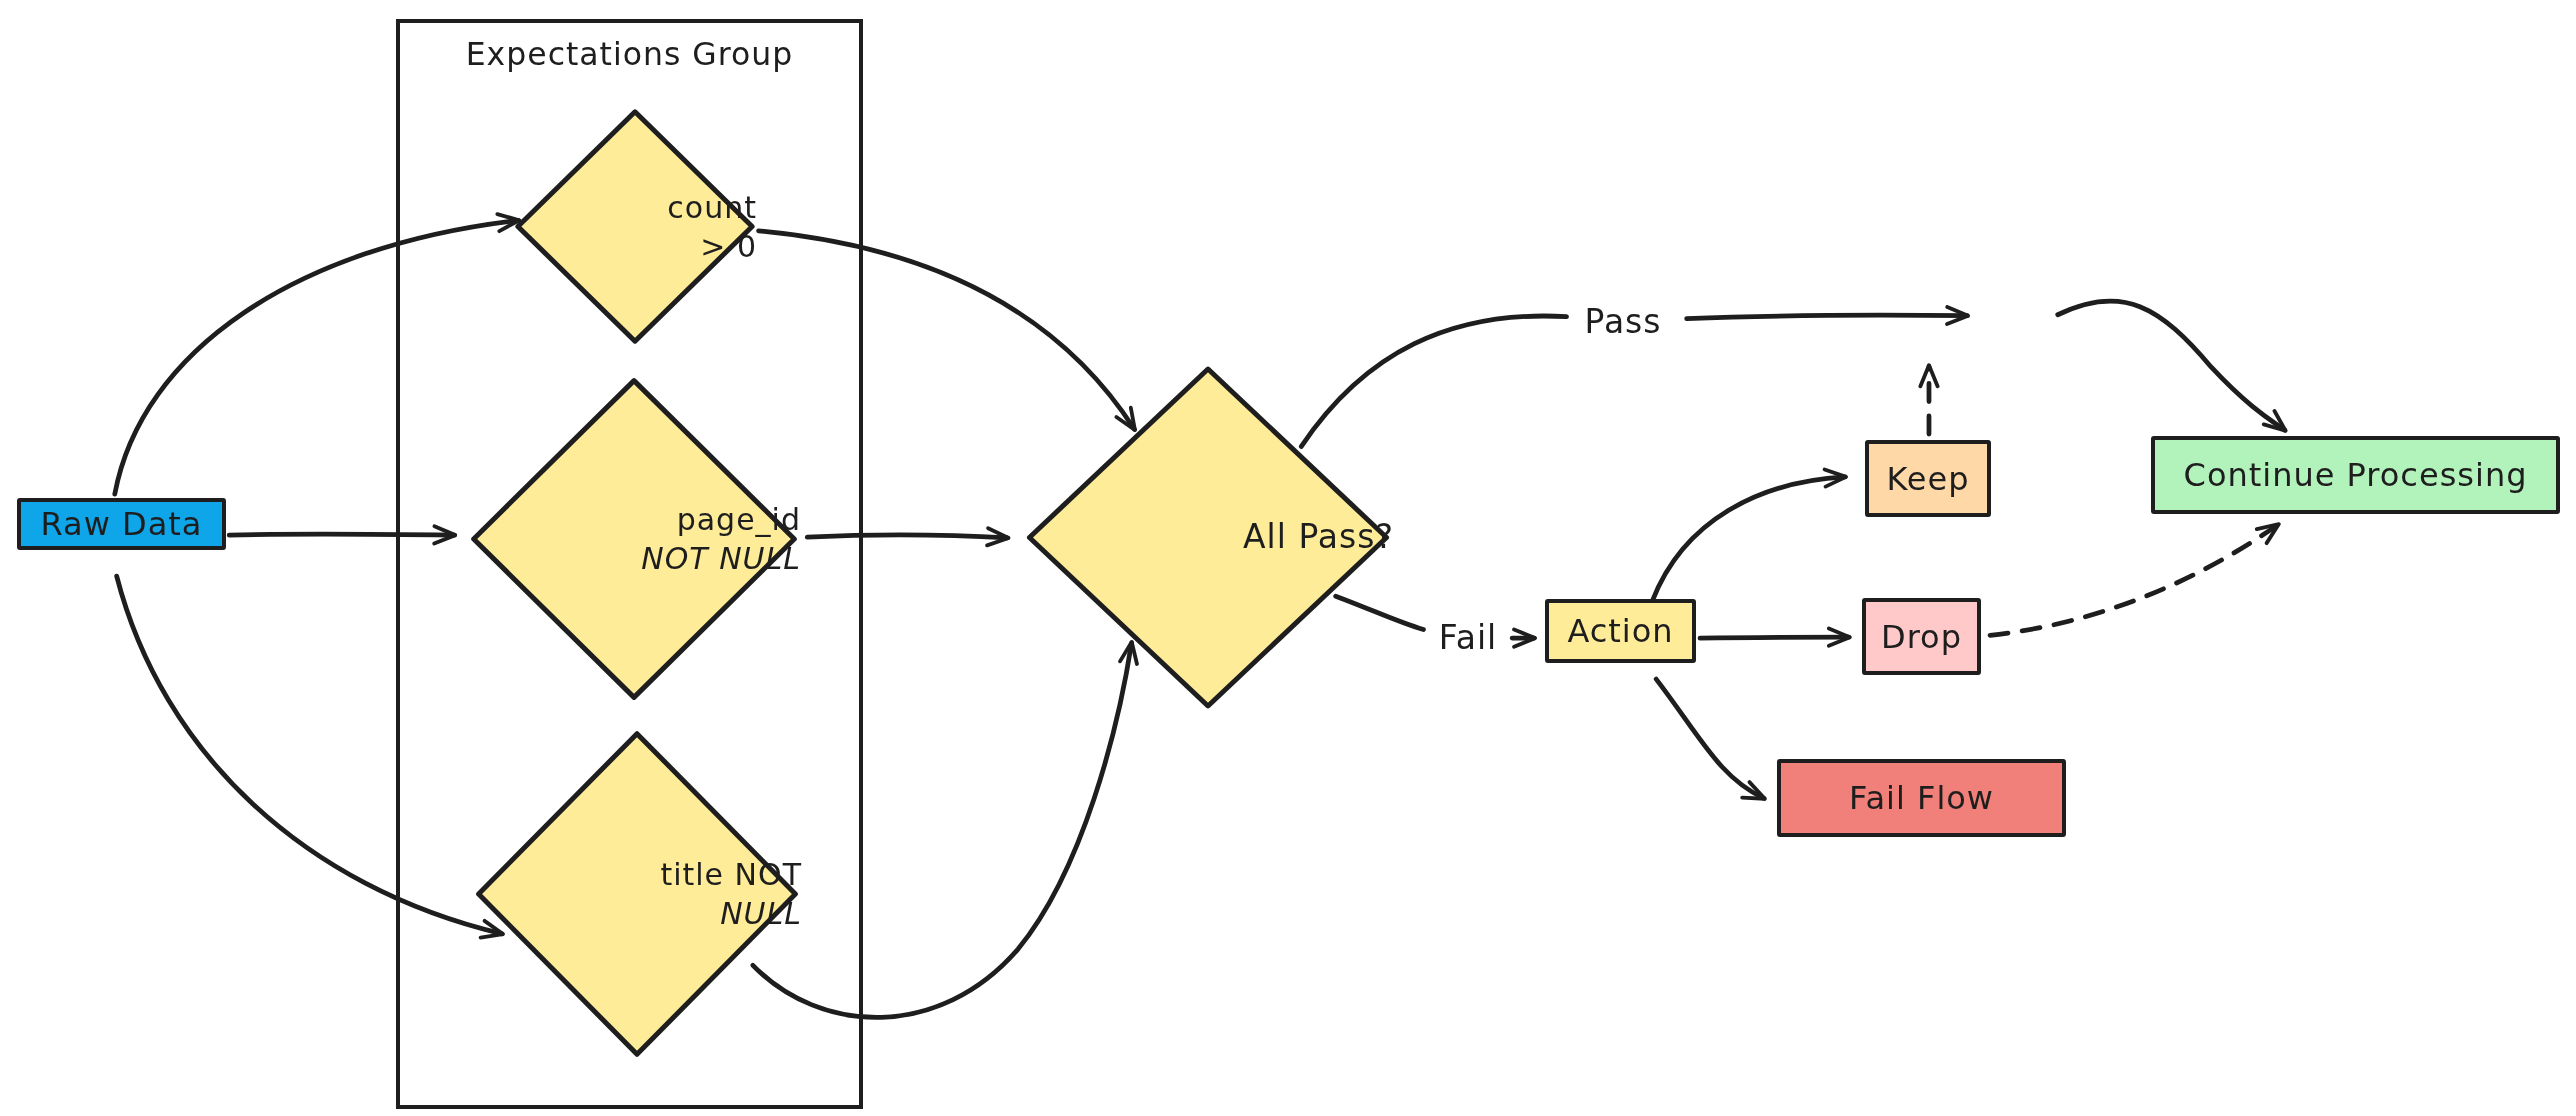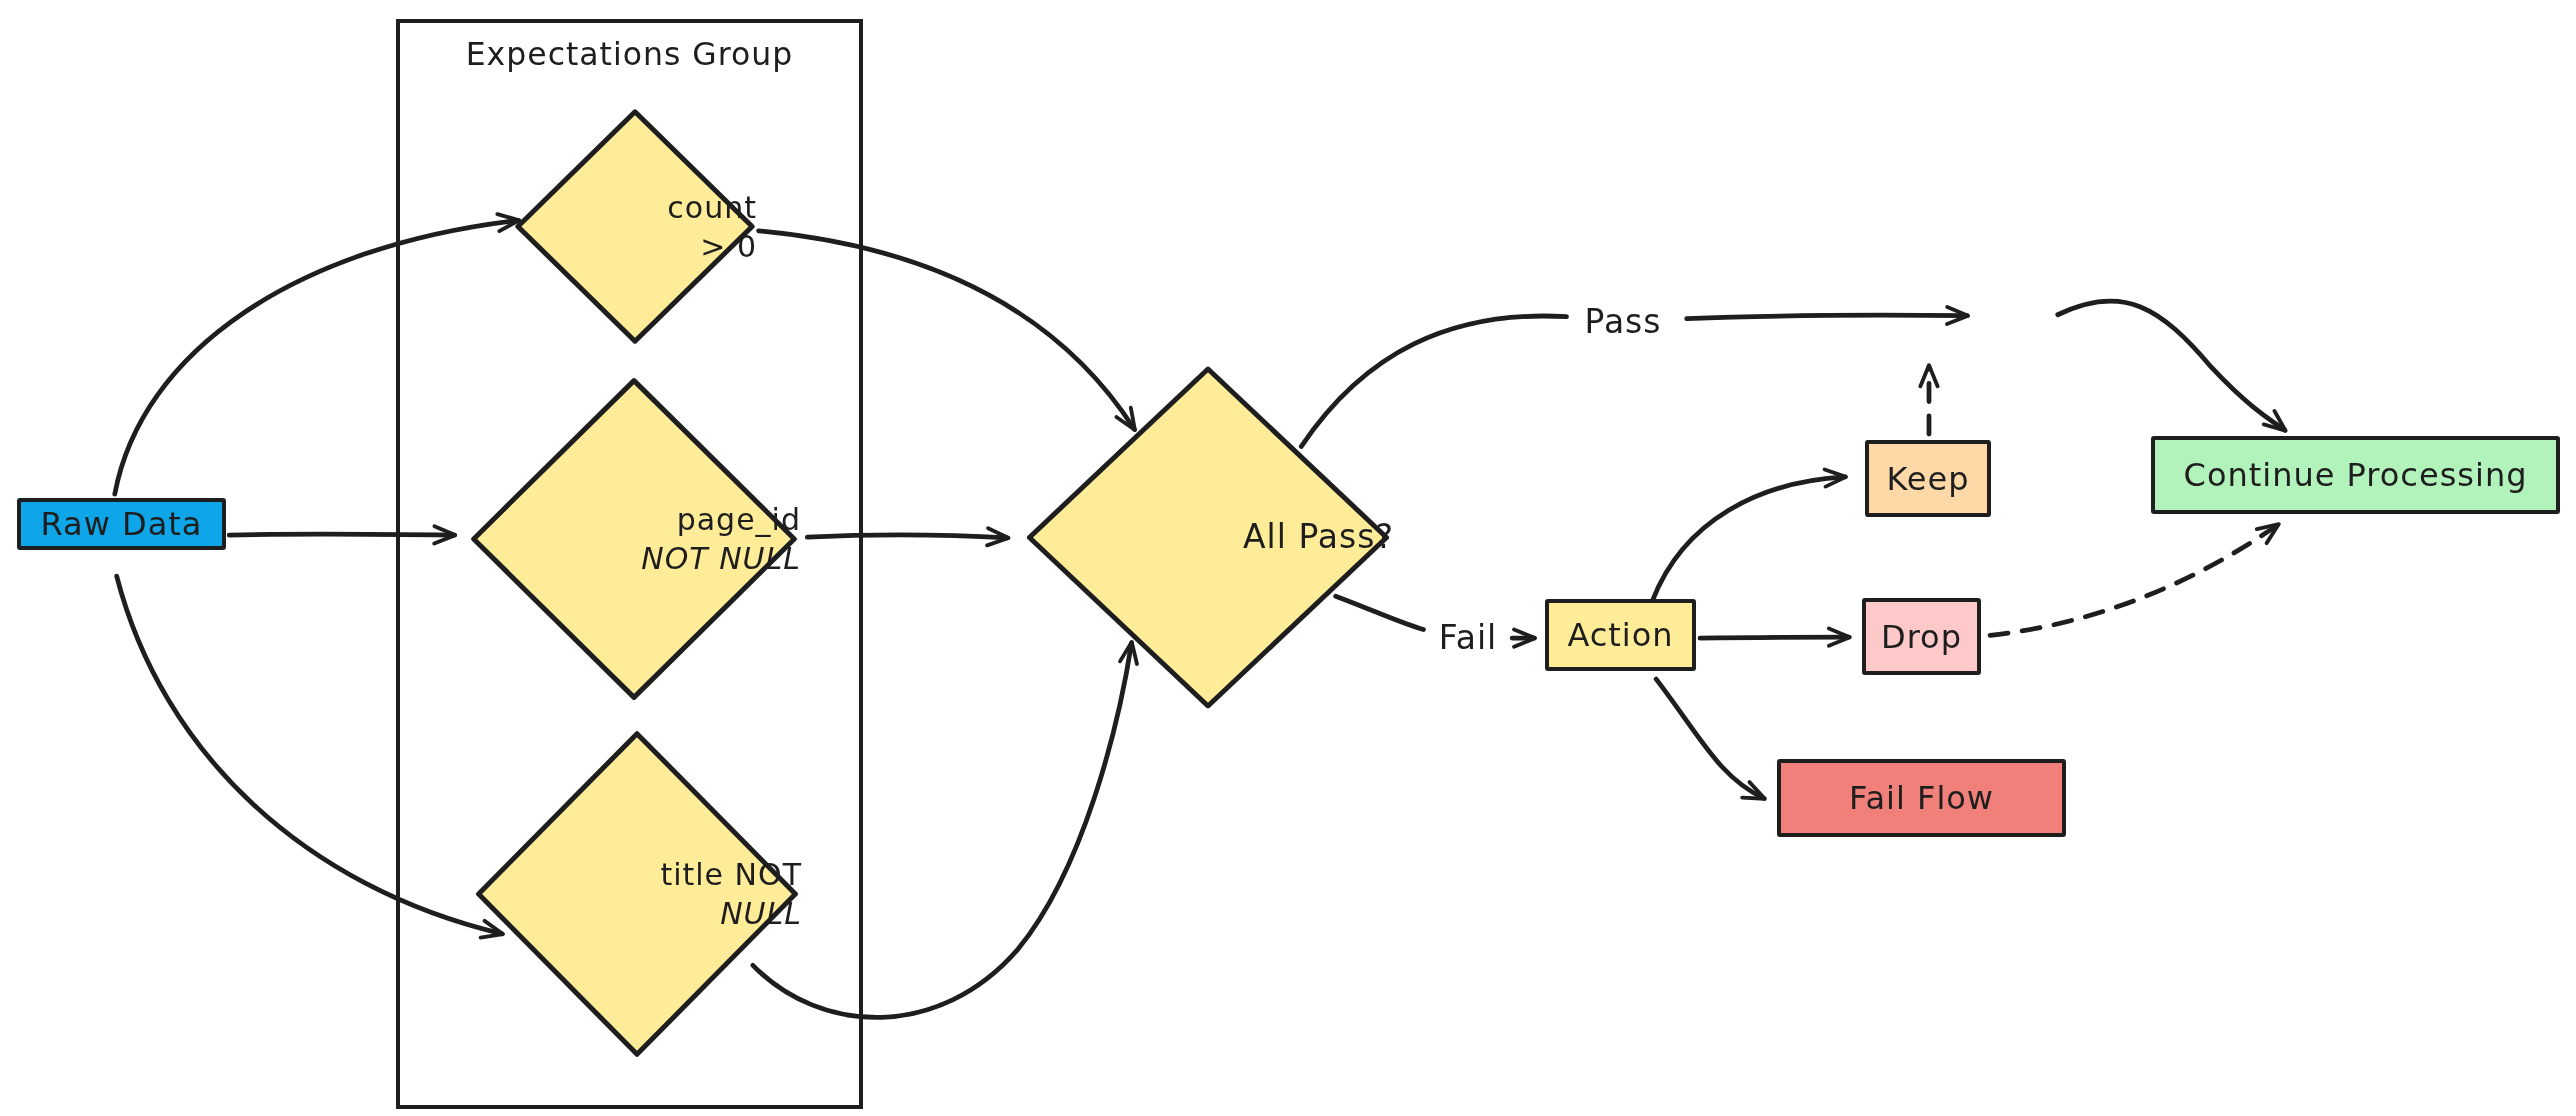--- a/index.html
+++ b/index.html
@@ -153,7 +153,7 @@
     <span>Keep</span>
   </div>
 
-  <div class="node-rect" style="left: 1545px; top: 599px; width: 151px; height: 72px; background-color: rgb(255, 236, 153);">
+  <div class="node-rect" style="left: 1545px; top: 599px; width: 151px; height: 64px; background-color: rgb(255, 236, 153);">
     <span>Action</span>
   </div>
 

